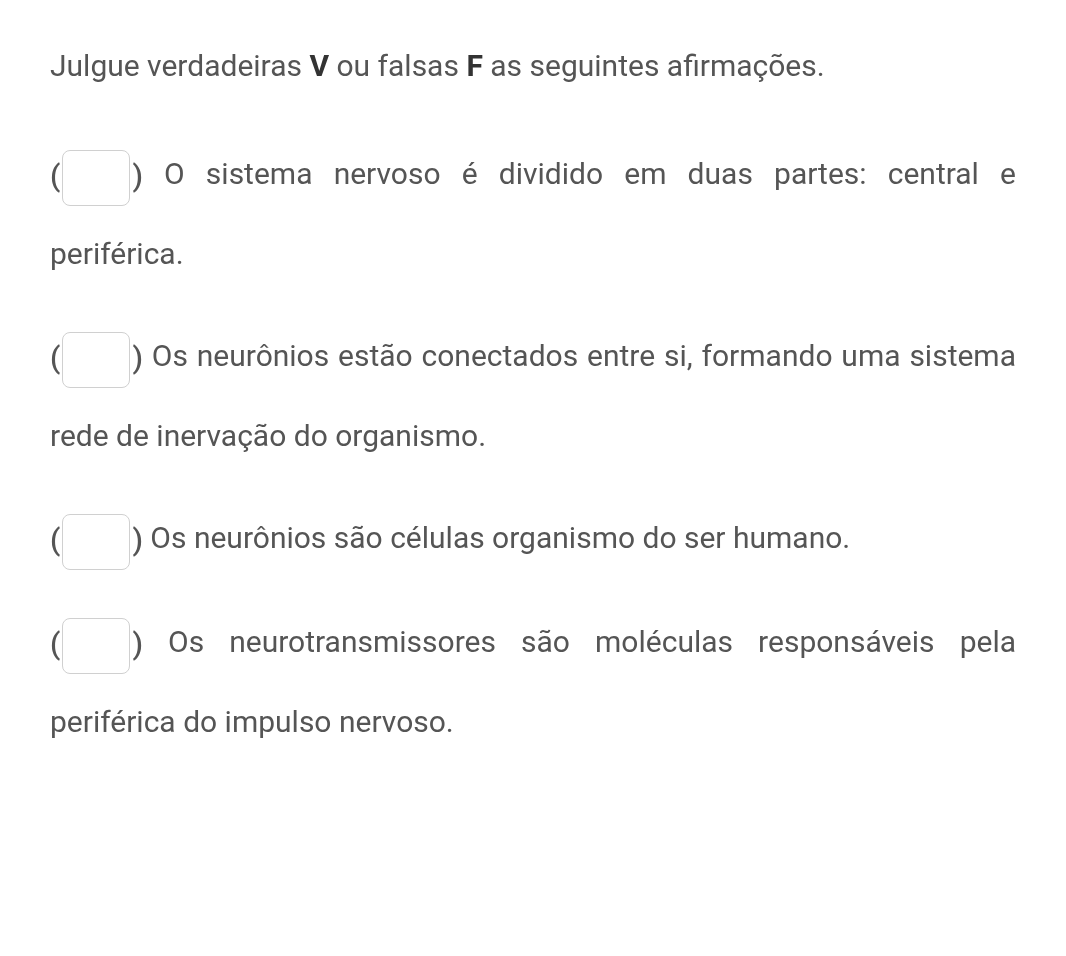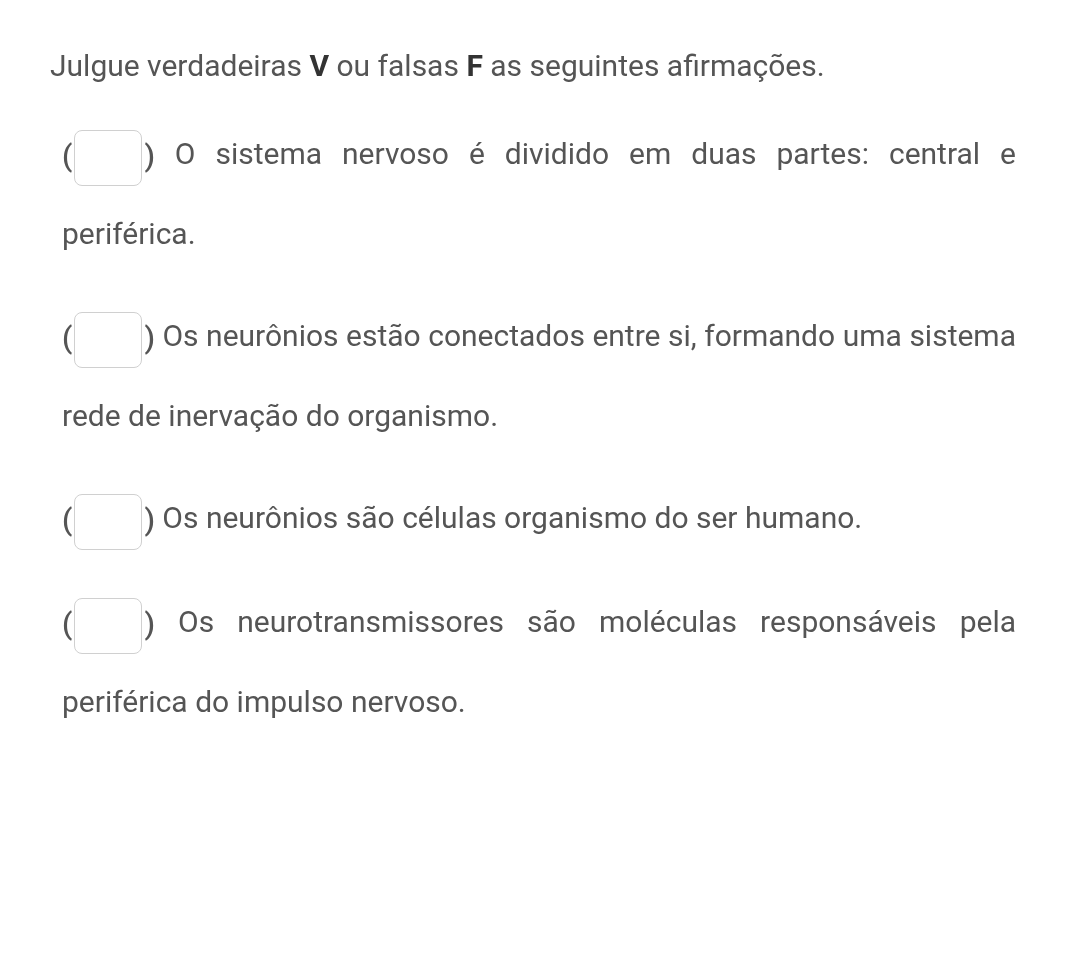--- a/index.html
+++ b/index.html
@@ -19,7 +19,7 @@
     line-height: 1.7;
     text-align: justify;
     text-align-last: left;
-    margin-bottom: 24px;
+    margin-bottom: 44px;
     color: #555;
   }
   .instruction .bold {

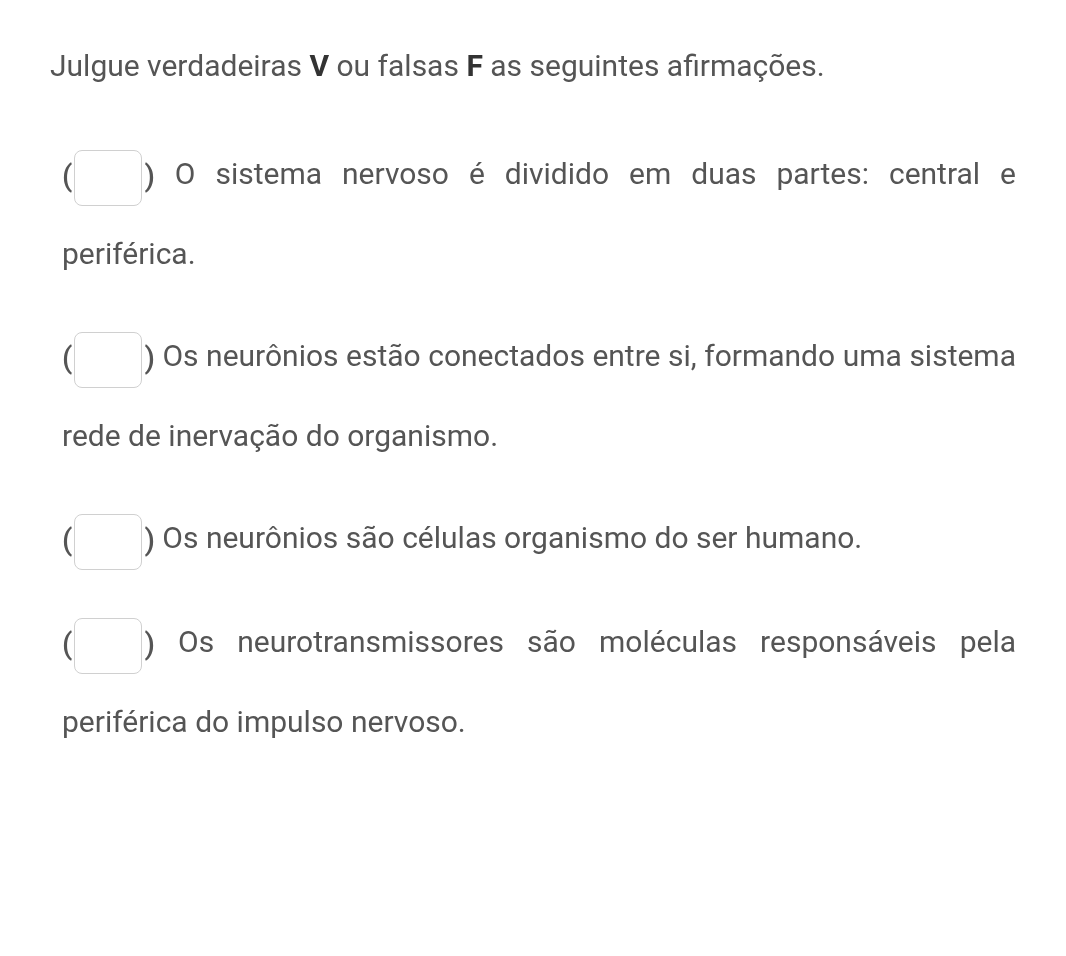--- a/index.html
+++ b/index.html
@@ -33,7 +33,6 @@
     text-align-last: left;
     margin-bottom: 24px;
     color: #555;
-    margin-left: 12px;
   }
   .statement:last-child {
     margin-bottom: 0;

